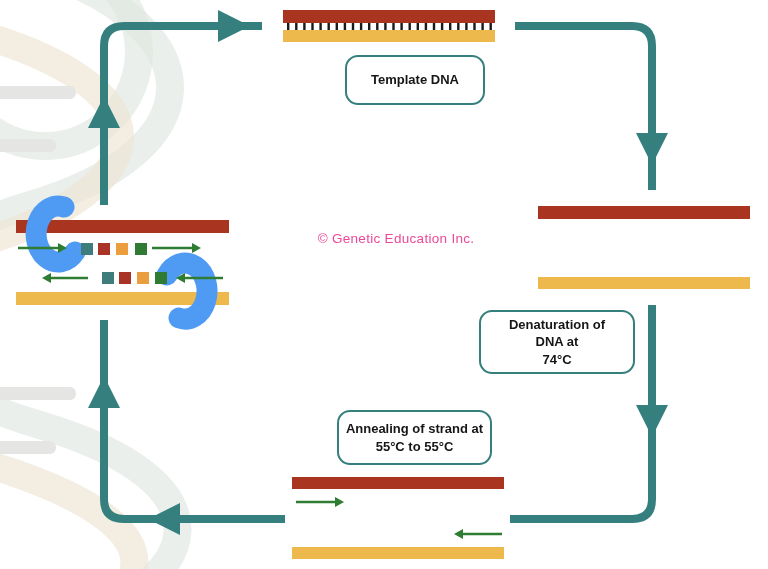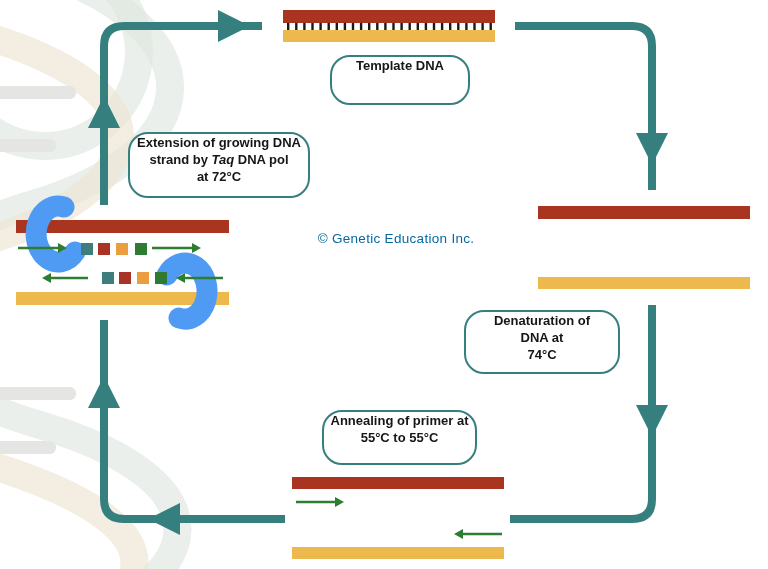--- a/index.html
+++ b/index.html
@@ -15,10 +15,11 @@
   .green-head{fill:#2E7D32;}
   .enzyme{fill:none;stroke:#4F9BF4;stroke-width:21;stroke-linecap:round;}
   .label-box{
-    position:absolute;background:#ffffff;border:2px solid #35807E;border-radius:20px;
-    display:flex;flex-direction:column;align-items:center;
+    position:absolute;background:#ffffff;border:2px solid #35807E;border-radius:13px;
+    display:flex;flex-direction:column;align-items:center;justify-content:center;
     font-weight:700;font-size:13px;line-height:1.32;color:#161616;text-align:center;
     box-sizing:border-box;
+    margin-left:15px;
   }
   .box-template{left:330px;top:55px;width:140px;height:50px;}
   .box-extension{left:128px;top:132px;width:182px;height:66px;}

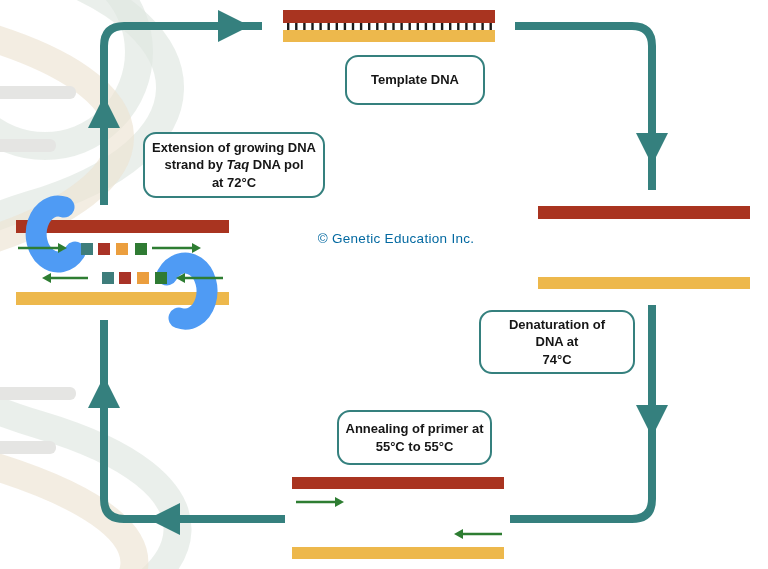--- a/index.html
+++ b/index.html
@@ -157,13 +157,6 @@
     <span>Template DNA</span>
   </div>
 
-  <div class="label-box box-extension">
-    <span>Extension of growing DNA</span>
-    <span>
-      <span>strand by </span><span class="it">Taq</span><span> DNA pol</span>
-    </span>
-    <span>at 72°C</span>
-  </div>
 
   <div class="label-box box-denaturation">
     <span>Denaturation of</span>

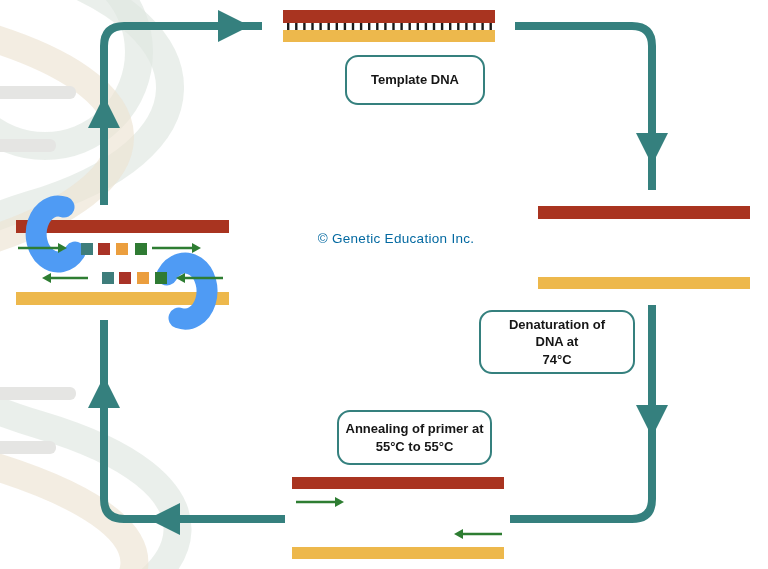--- a/index.html
+++ b/index.html
@@ -27,7 +27,7 @@
   .box-annealing{left:322px;top:410px;width:155px;height:55px;}
   .watermark{
     position:absolute;left:306px;top:231px;width:180px;text-align:center;
-    font-size:13.5px;font-weight:400;color:#0369a1;letter-spacing:0.3px;white-space:nowrap;
+    font-size:13.5px;font-weight:400;color:#ec4899;letter-spacing:0.3px;white-space:nowrap;
   }
   .it{font-style:italic;}
 </style>

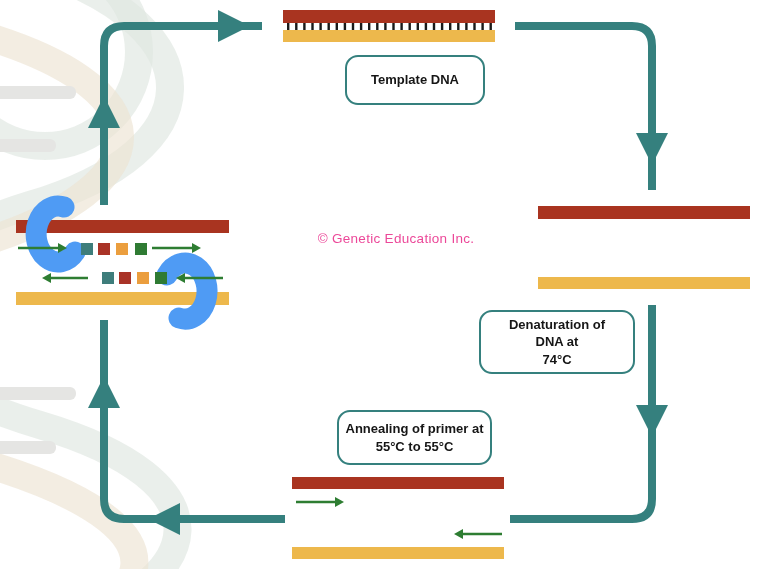--- a/index.html
+++ b/index.html
@@ -165,7 +165,7 @@
   </div>
 
   <div class="label-box box-annealing">
-    <span>Annealing of primer at</span>
+    <span>Annealing of strand at</span>
     <span>55°C to 55°C</span>
   </div>
 

